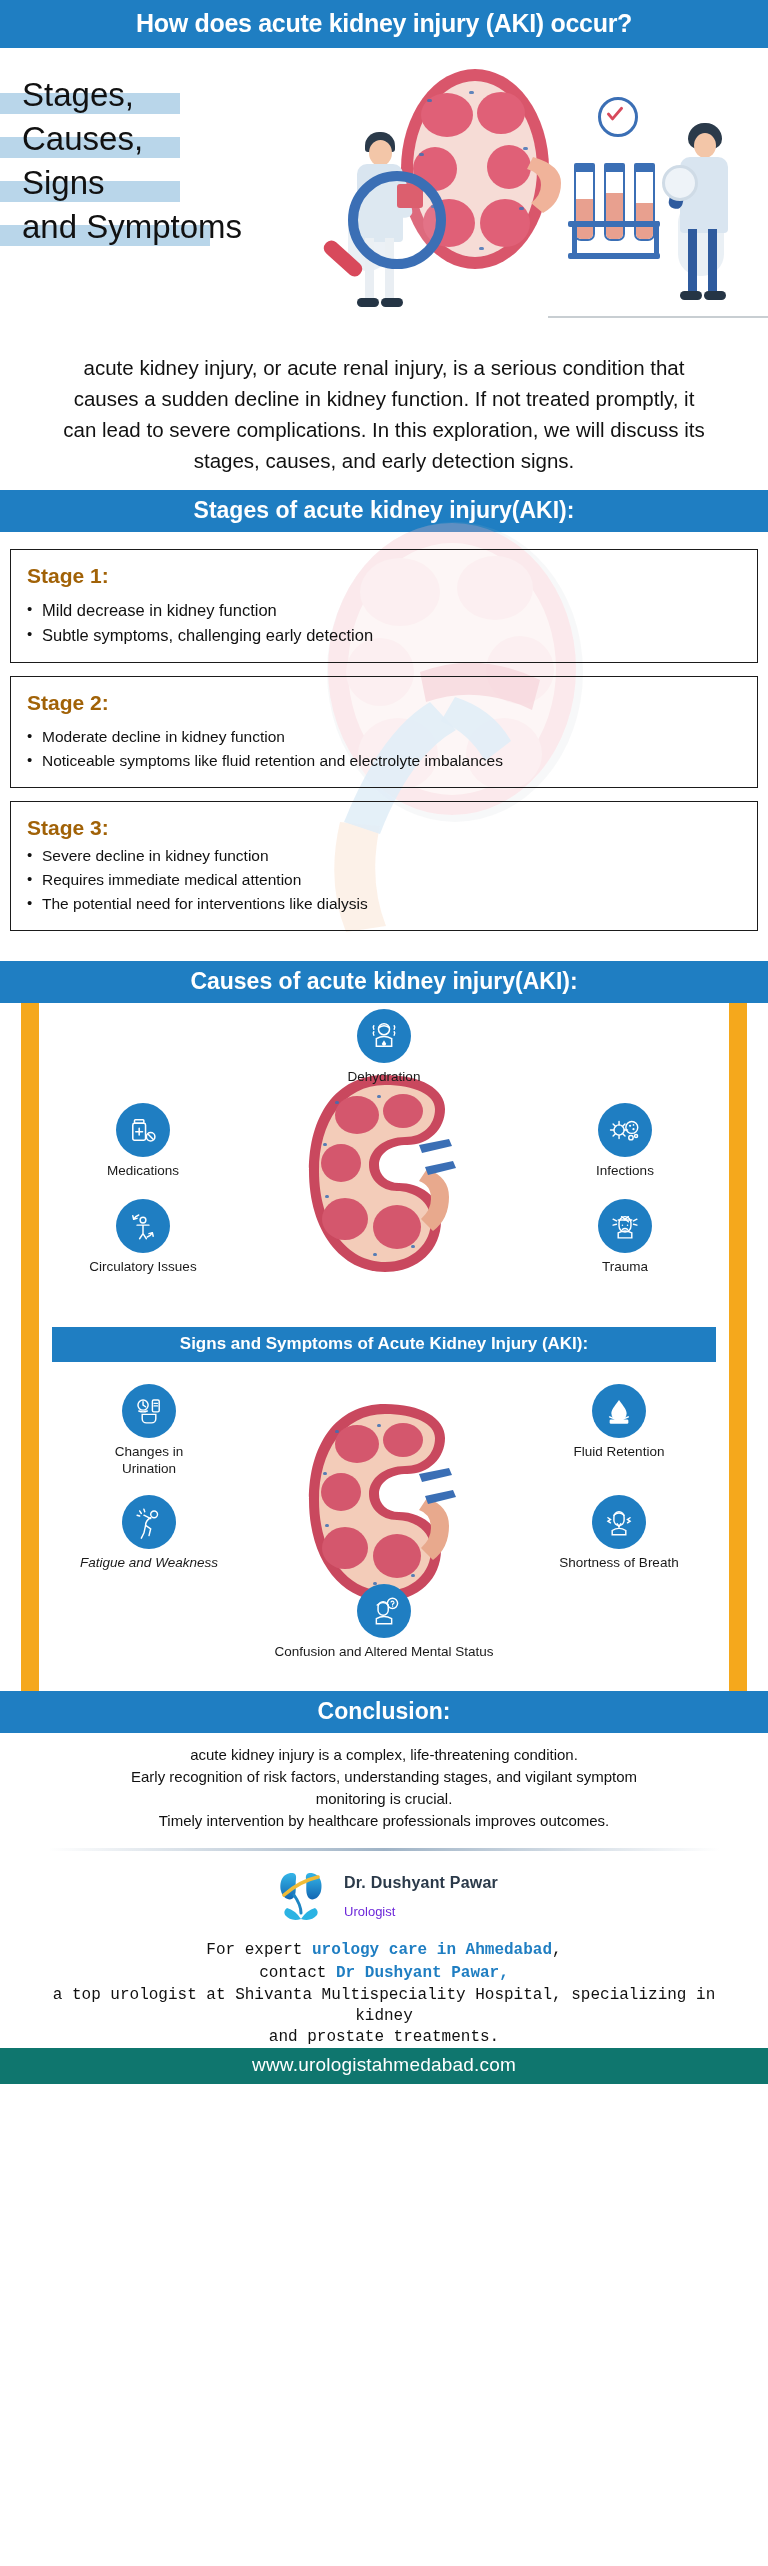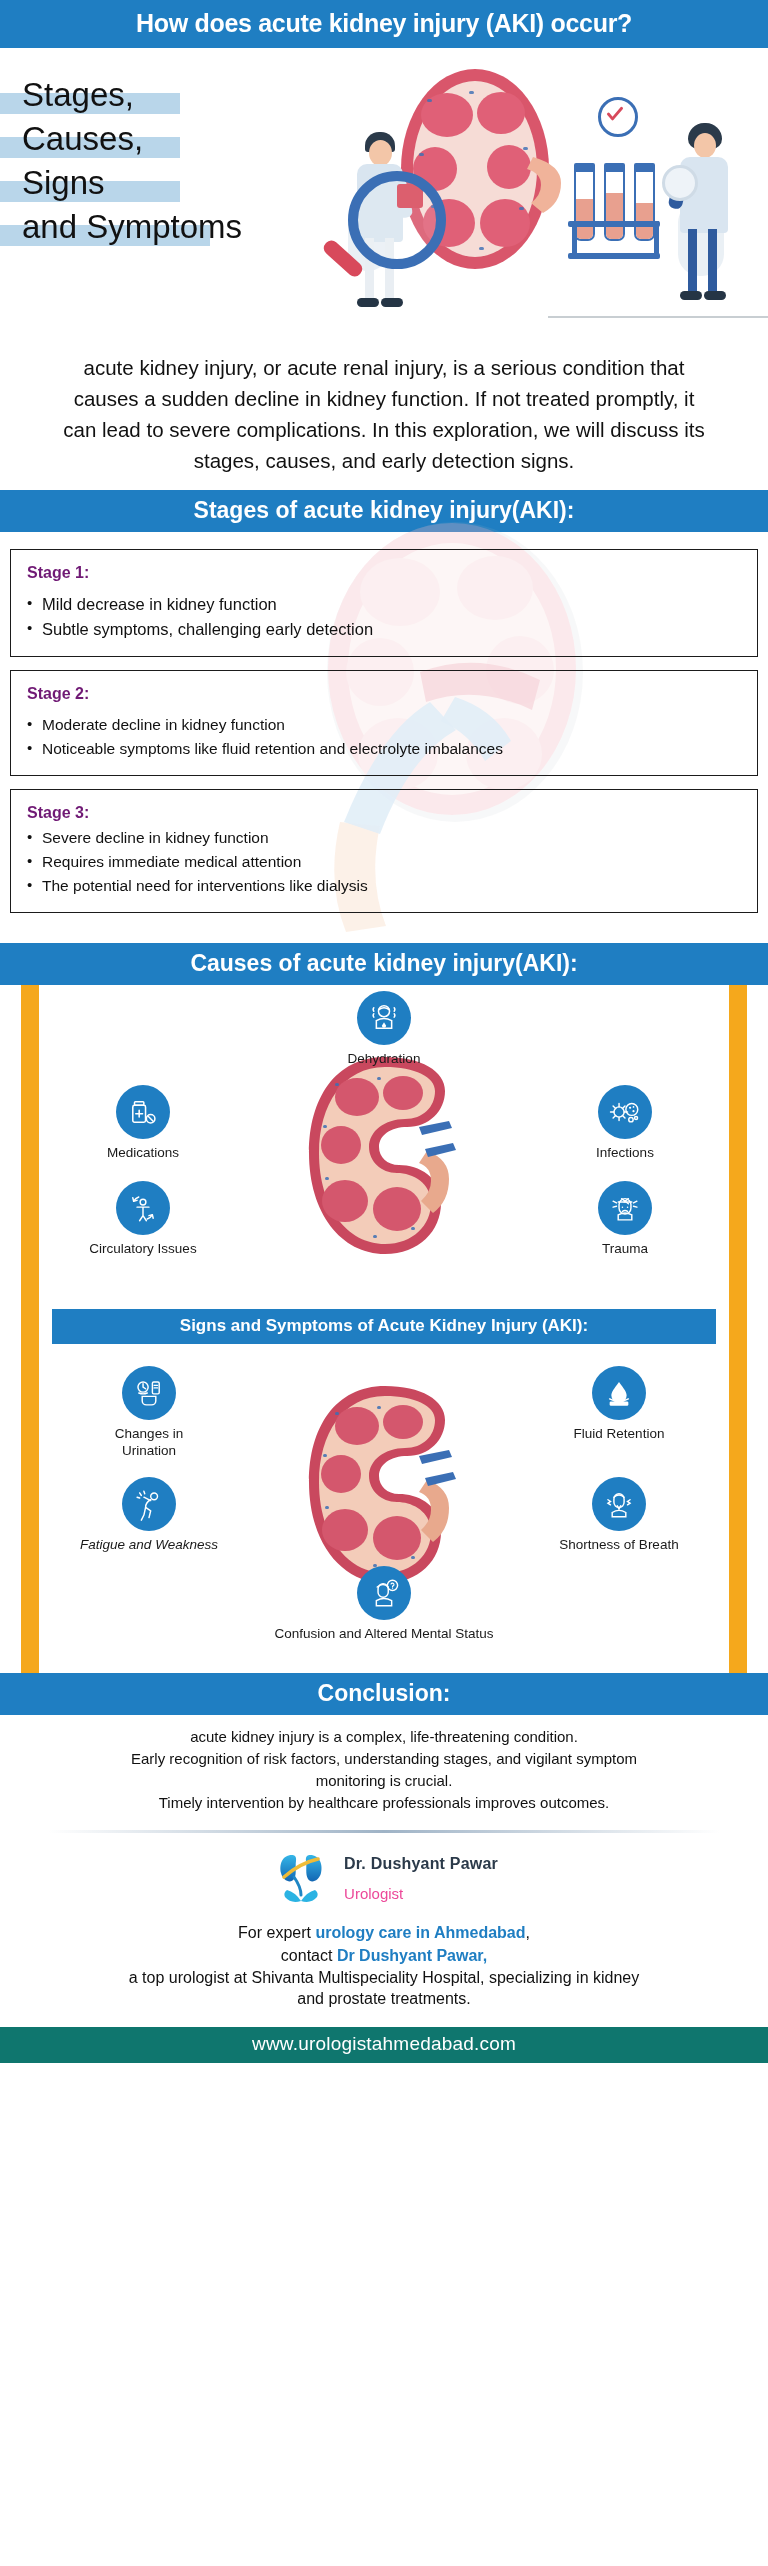--- a/index.html
+++ b/index.html
@@ -134,9 +134,9 @@
   }
   .stage-box:last-child{margin-bottom:0;}
   .stage-title{
-    font-size:16px;
+    font-size:21px;
     font-weight:bold;
-    color:#701a75;
+    color:#a16207;
     margin:2px 0 10px;
   }
   .stage-title.tight{margin-bottom:4px;}

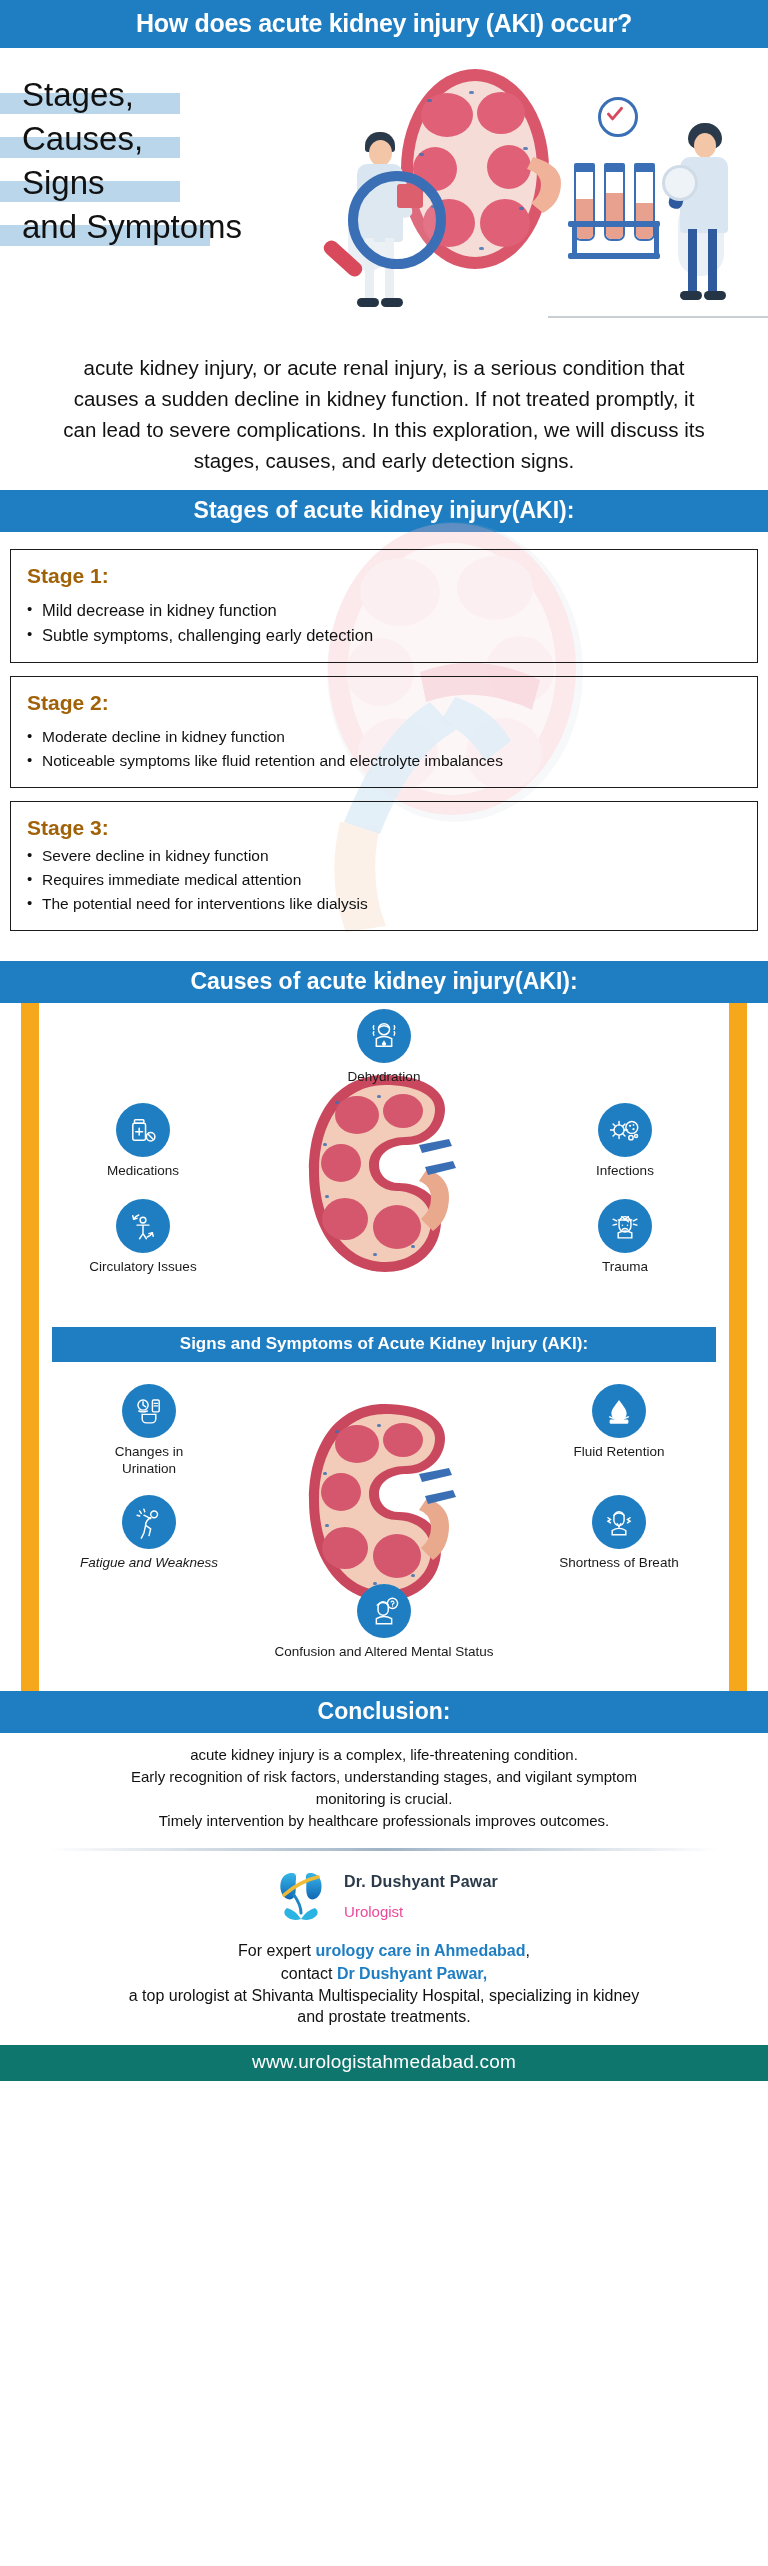--- a/index.html
+++ b/index.html
@@ -221,7 +221,7 @@
     font-size:16px;font-weight:bold;color:#2b3a4a;letter-spacing:.2px;
   }
   .brand-text .brole{
-    font-size:15px;color:#ec4899;margin-top:12px;
+    font-size:13px;color:#6d28d9;margin-top:12px;
   }
 
   .cta{

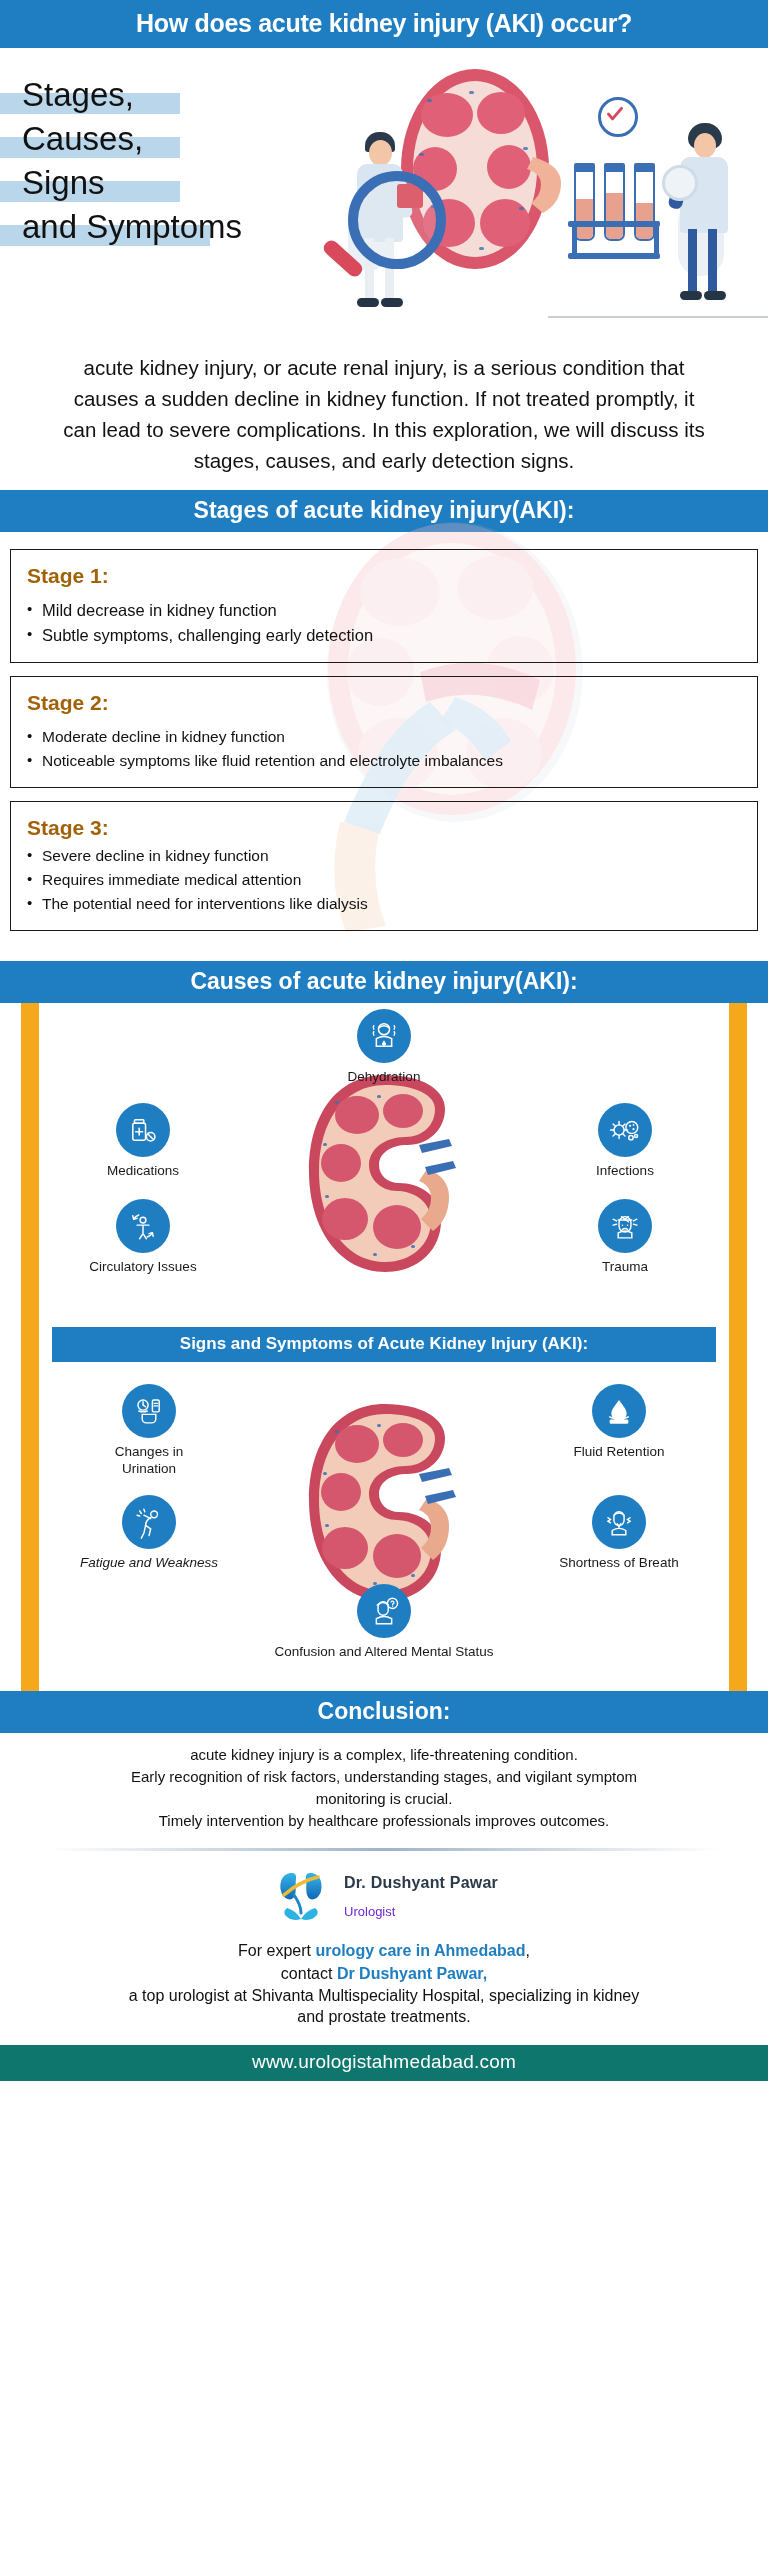--- a/index.html
+++ b/index.html
@@ -228,8 +228,9 @@
     text-align:center;
     font-size:15.5px;
     line-height:23px;
-    padding:2px 34px 18px;
+    padding:2px 34px 0;
     color:#111;
+    font-family:Liberation Mono, monospace;
   }
   .cta .hi{color:#1f7ec2;font-weight:bold;}
   .cta .l1{font-size:16px;}

